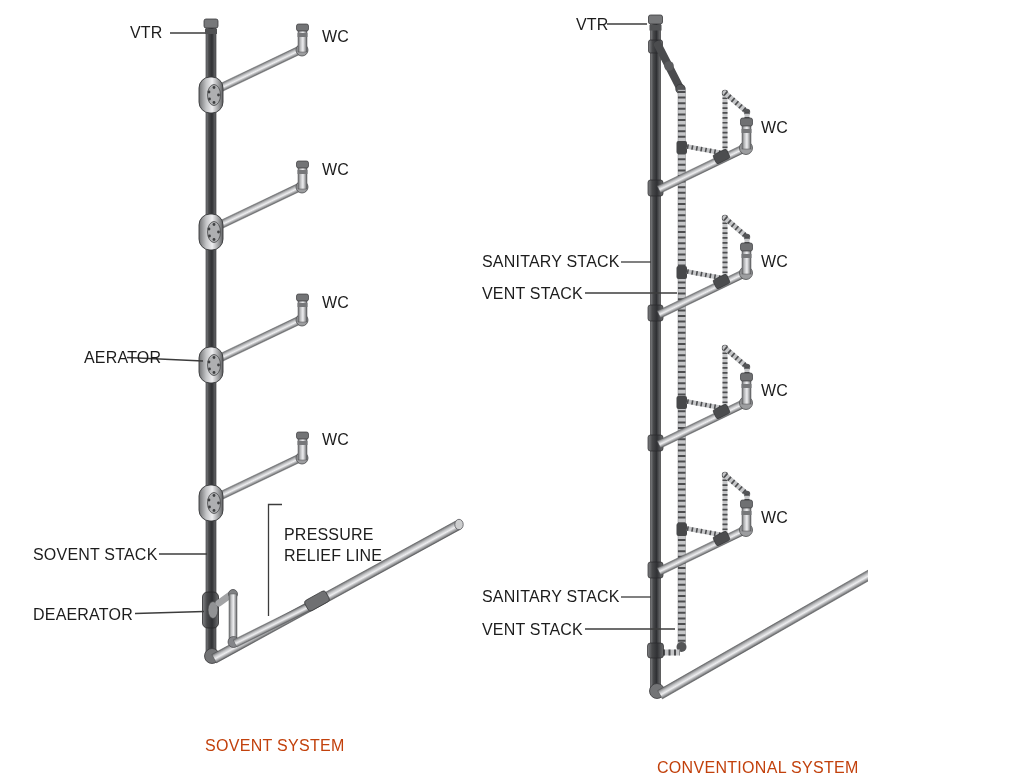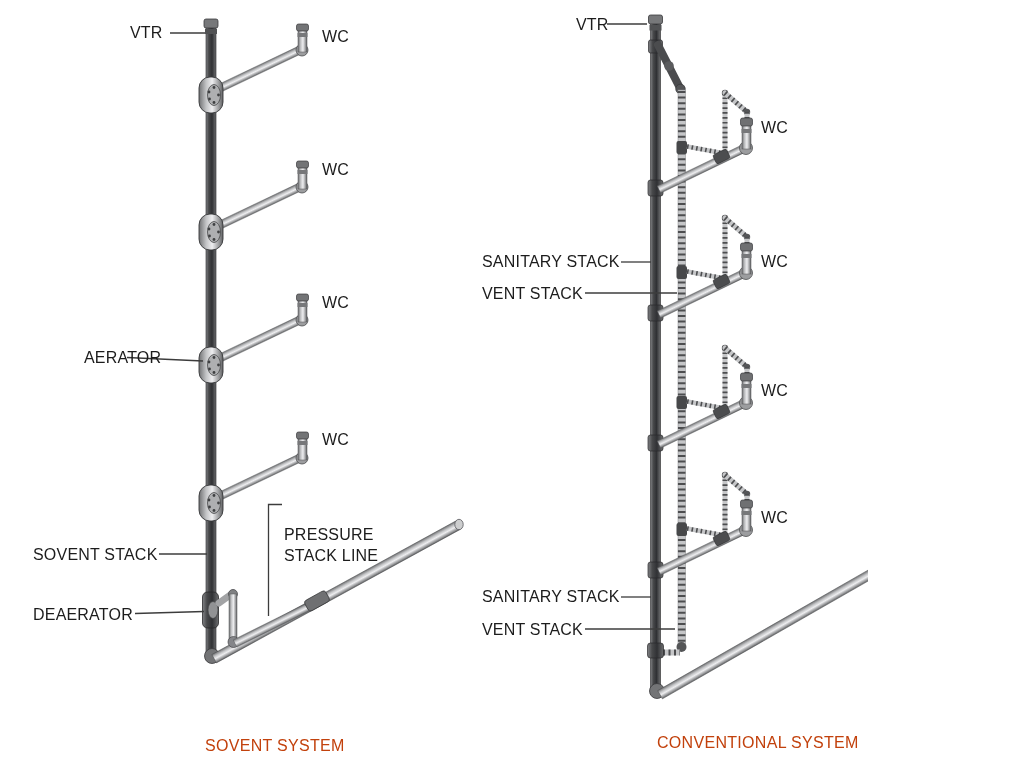--- a/index.html
+++ b/index.html
@@ -293,7 +293,7 @@
 <div class="lbl" style="left:33px;top:606px;">DEAERATOR</div>
 <div class="lbl" style="left:284px;top:526px;">
   <div>PRESSURE</div>
-  <div style="margin-top:3px;">STACK LINE</div>
+  <div style="margin-top:3px;">RELIEF LINE</div>
 </div>
 <div class="ttl" style="left:205px;top:737px;">SOVENT SYSTEM</div>
 

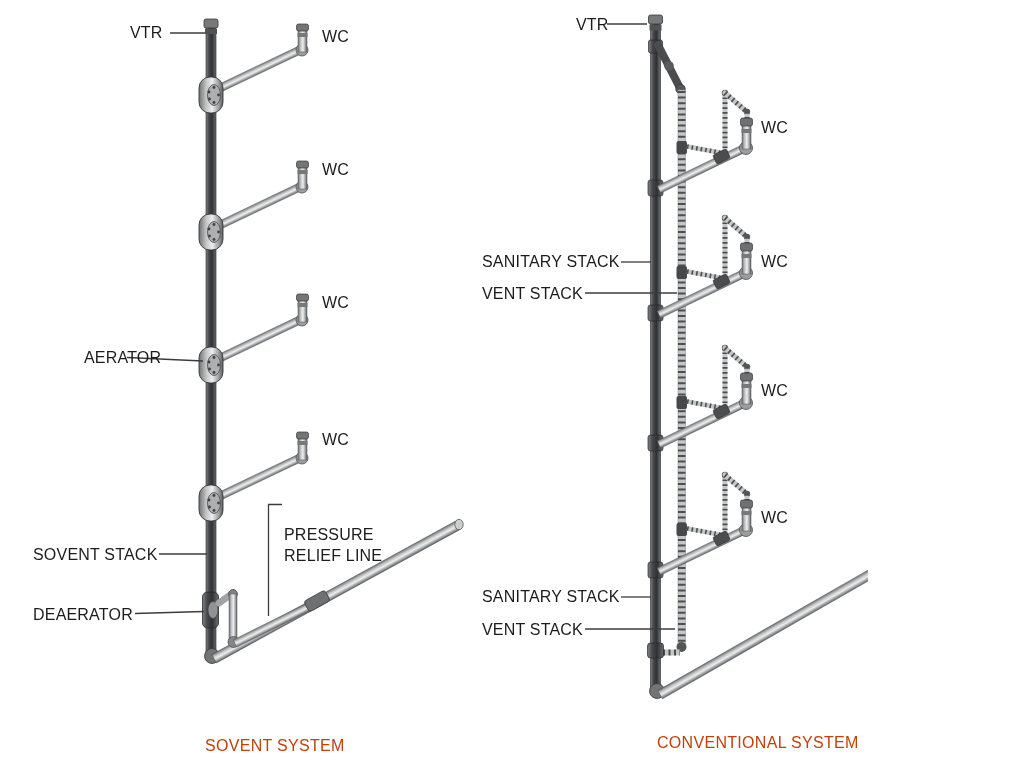--- a/index.html
+++ b/index.html
@@ -306,7 +306,7 @@
 <div class="lbl" style="left:482px;top:285px;">VENT STACK</div>
 <div class="lbl" style="left:482px;top:588px;">SANITARY STACK</div>
 <div class="lbl" style="left:482px;top:621px;">VENT STACK</div>
-<div class="ttl" style="left:657px;top:734px;">CONVENTIONAL SYSTEM</div>
+<div class="ttl" style="left:657px;top:759px;">CONVENTIONAL SYSTEM</div>
 
 </div>
 

